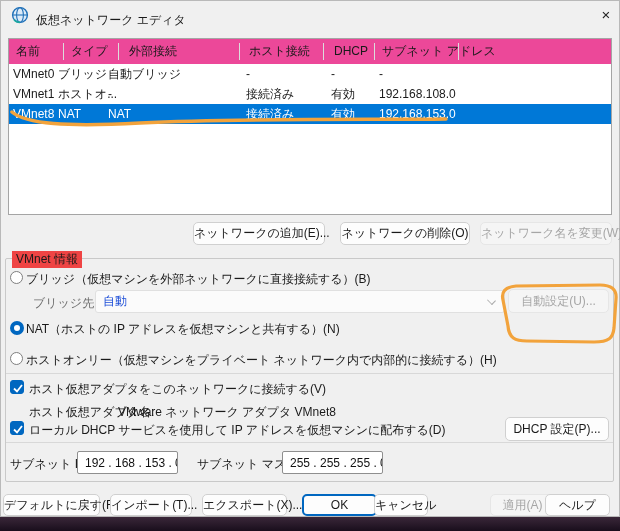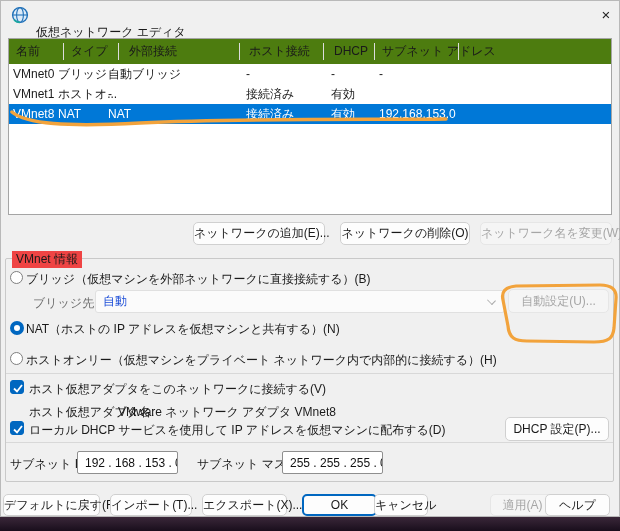--- a/index.html
+++ b/index.html
@@ -11,7 +11,7 @@
   
   .titlebar { position:absolute; left:0; top:0; width:620px; height:30px; }
   .app-icon { position:absolute; left:11px; top:6px; width:18px; height:18px; }
-  .title-text { position:absolute; left:36px; top:24px; font-size:12px; }
+  .title-text { position:absolute; left:36px; top:12px; font-size:12px; }
   .close-btn { position:absolute; left:594px; top:3px; width:24px; height:24px;
                text-align:center; line-height:24px; font-size:15px; color:#222; cursor:pointer; }
   

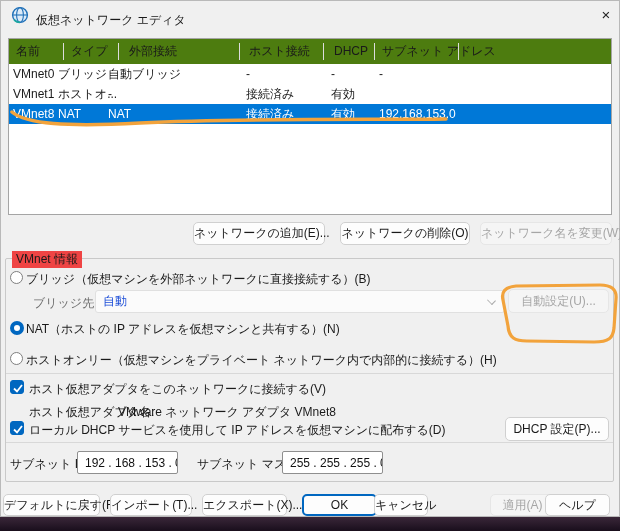--- a/index.html
+++ b/index.html
@@ -17,7 +17,7 @@
   
   .table { position:absolute; left:8px; top:38px; width:604px; height:177px;
            background:#ffffff; border:1px solid #a5a5a5; }
-  .thead { position:absolute; left:0; top:0; width:100%; height:25px; background:#4d7c0f; }
+  .thead { position:absolute; left:0; top:0; width:100%; height:25px; background:#ec4899; }
   .thead .hsep { position:absolute; top:4px; width:1px; height:17px; background:#dcdcdc; }
   .hcell { position:absolute; top:0; line-height:25px; white-space:nowrap; }
   .trow { position:absolute; left:0; width:602px; height:20px; line-height:20px; white-space:nowrap;padding-left:6px; }

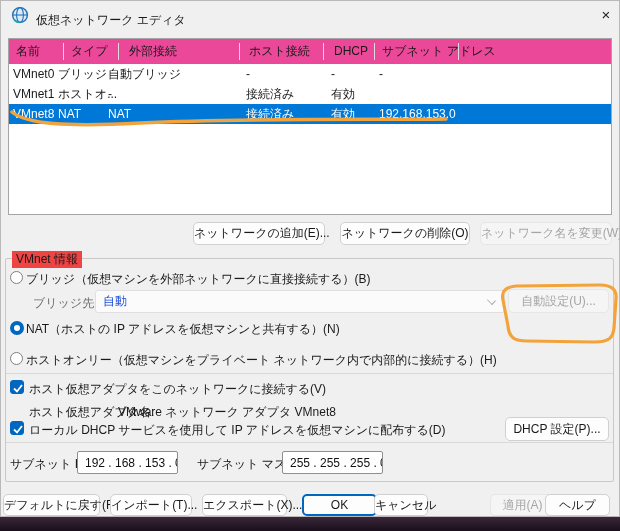--- a/index.html
+++ b/index.html
@@ -108,6 +108,7 @@
         <span class="c2">-</span>
         <span class="c3">接続済み</span>
         <span class="c4">有効</span>
+        <span class="c5">192.168.108.0</span>
       </div>
       <div class="trow selected" style="top:65px">
         <span class="c0">VMnet8</span>

